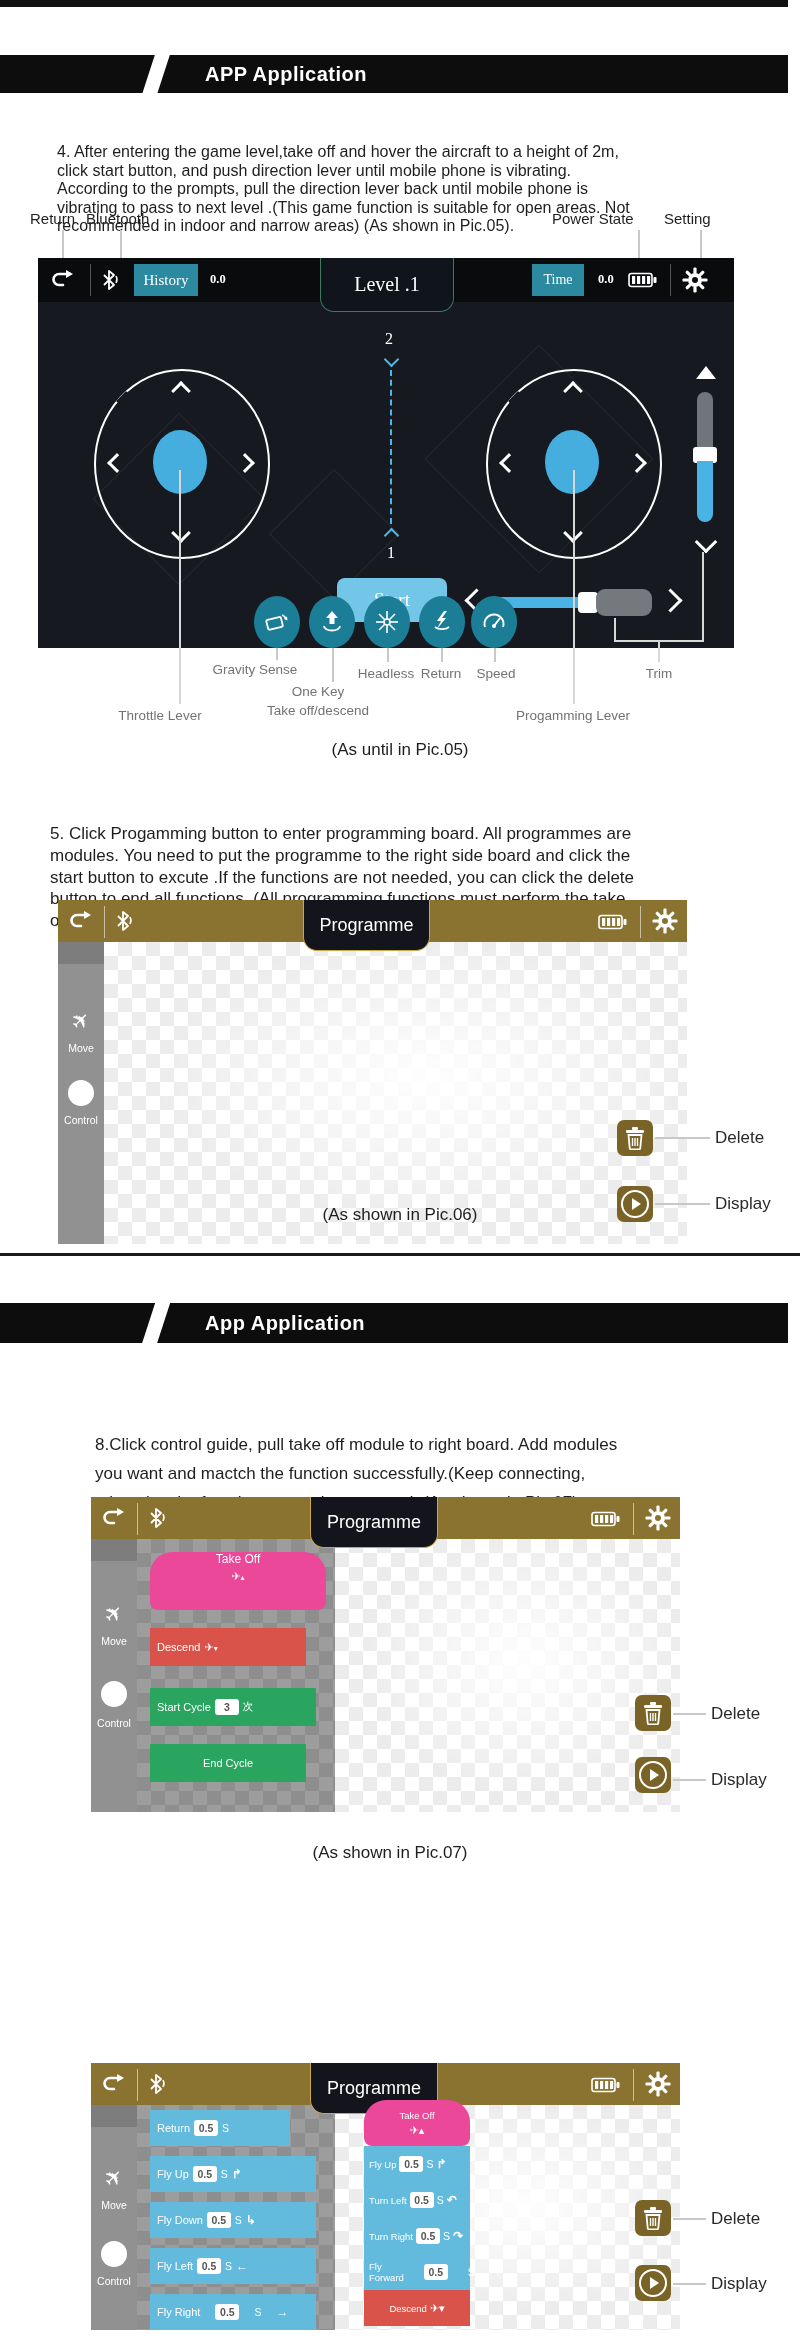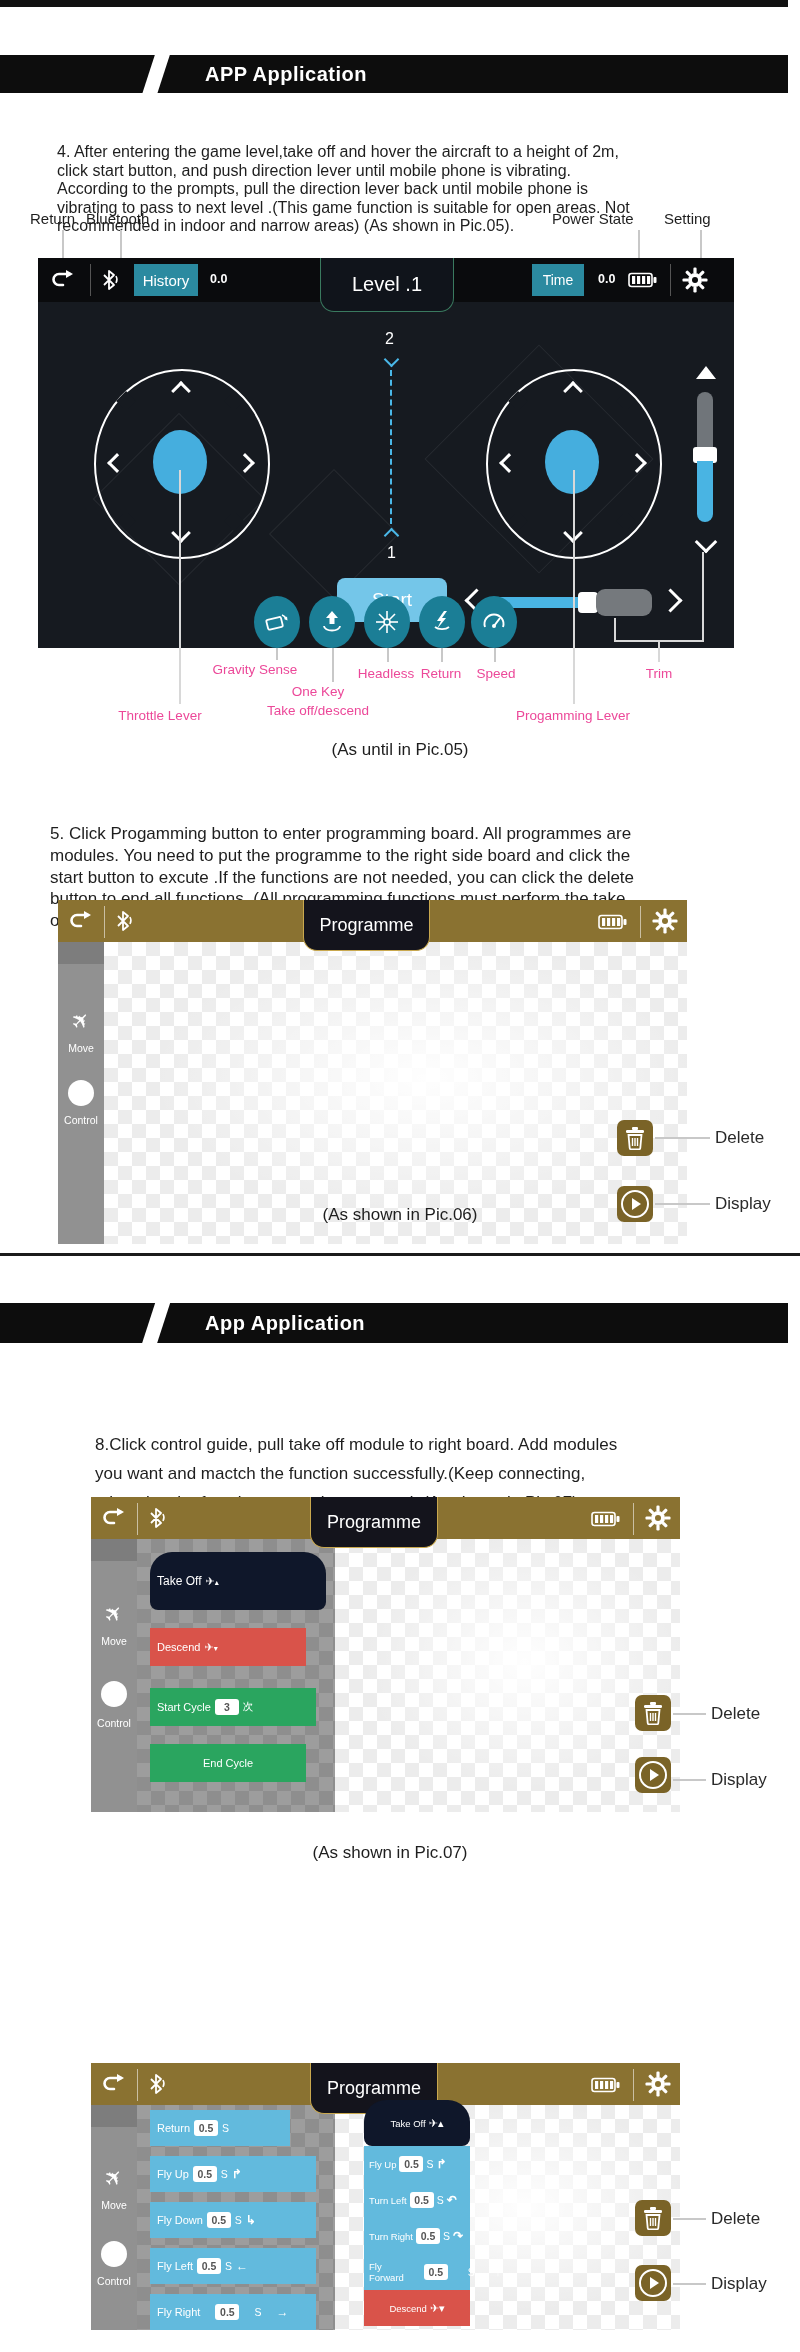--- a/index.html
+++ b/index.html
@@ -99,7 +99,7 @@
   <div class="calloutline" style="left:638px;top:230px;height:40px;"></div>
   <div class="calloutline" style="left:700px;top:230px;height:40px;"></div>
 
-  <div class="abs p5" style="left:38px;top:258px;width:696px;height:390px;">
+  <div class="abs p5" style="left:38px;top:258px;width:696px;height:390px;font-family:Liberation Serif, serif;">
     <div class="tri" style="left:80px;top:180px;width:120px;height:120px;"></div>
     <div class="tri" style="left:420px;top:120px;width:160px;height:160px;"></div>
     <div class="tri" style="left:250px;top:230px;width:90px;height:90px;"></div>

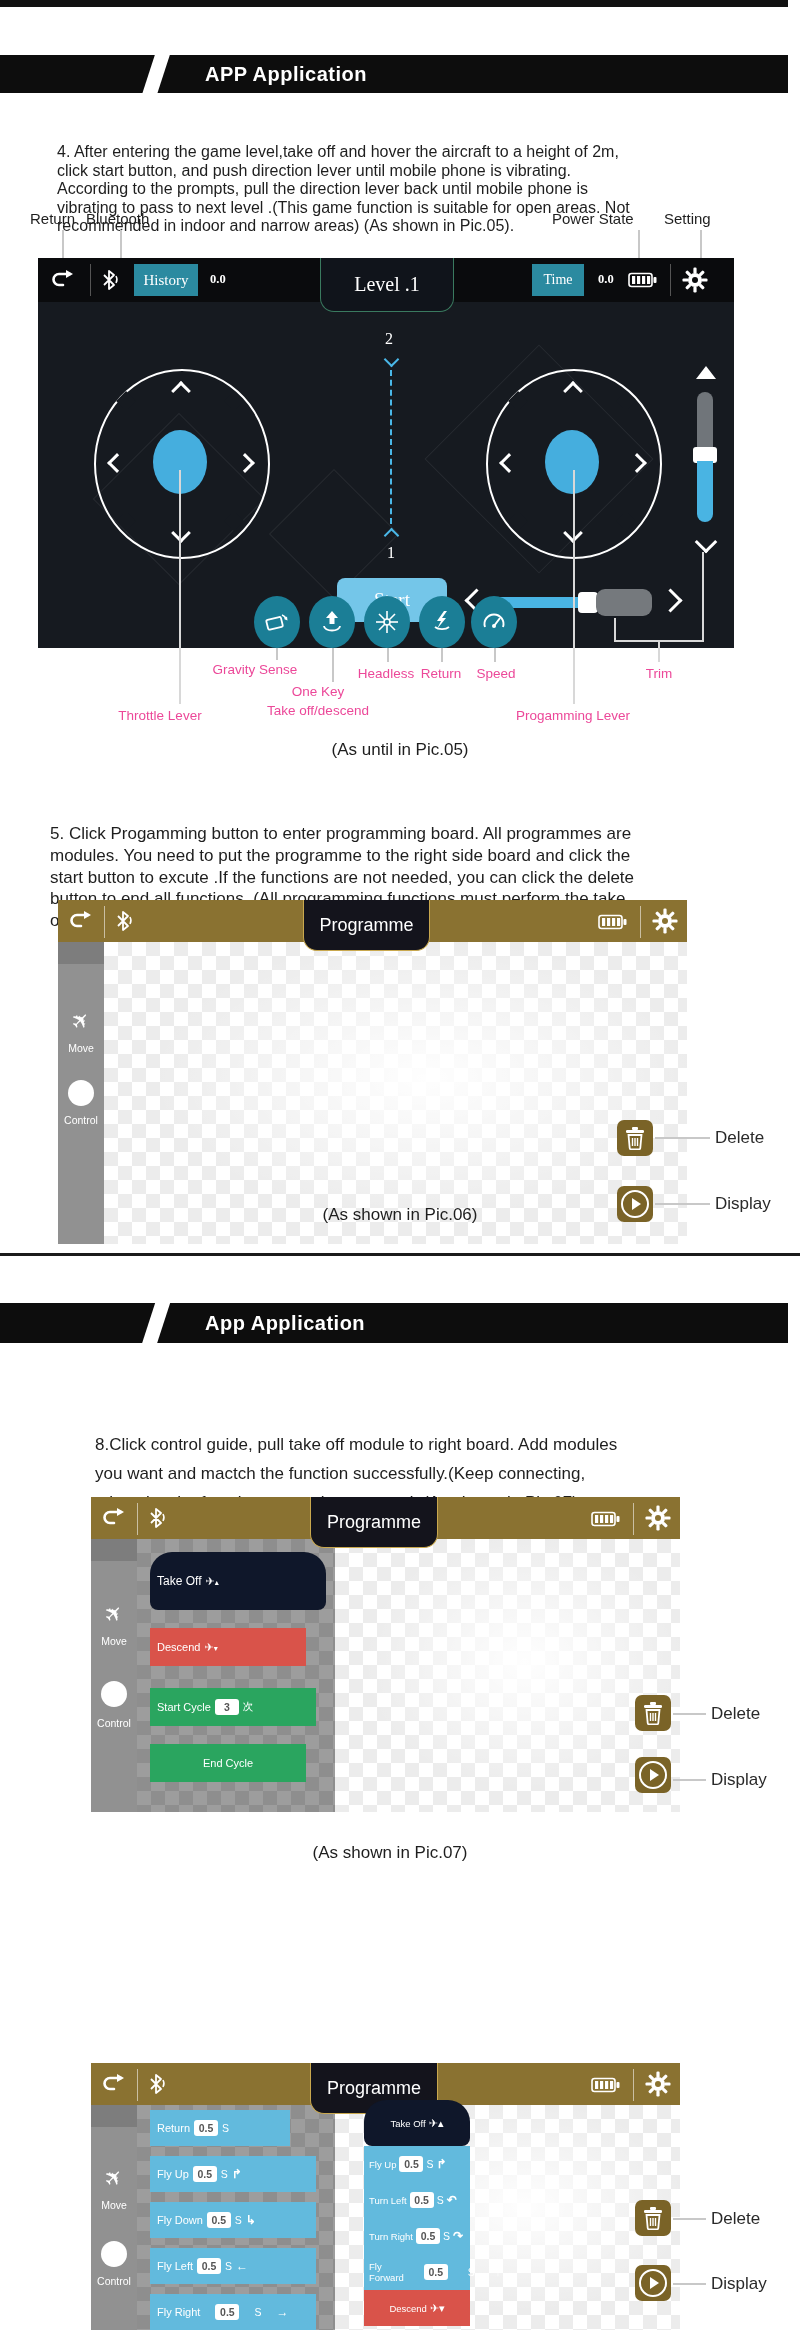--- a/index.html
+++ b/index.html
@@ -14,7 +14,7 @@
   .calloutline{position:absolute;width:2px;background:#c8c8c8;}
   .hline{position:absolute;height:2px;background:#c8c8c8;}
   .lbl{position:absolute;font-size:15px;color:#1e1e1e;}
-  .iclbl{position:absolute;font-size:13.5px;color:#ec4899;text-align:center;}
+  .iclbl{position:absolute;font-size:13.5px;color:#737373;text-align:center;}
   
   .p5{background:#161a20;}
   .p5 .tri{position:absolute;border:1px solid rgba(255,255,255,.07);transform:rotate(45deg);}

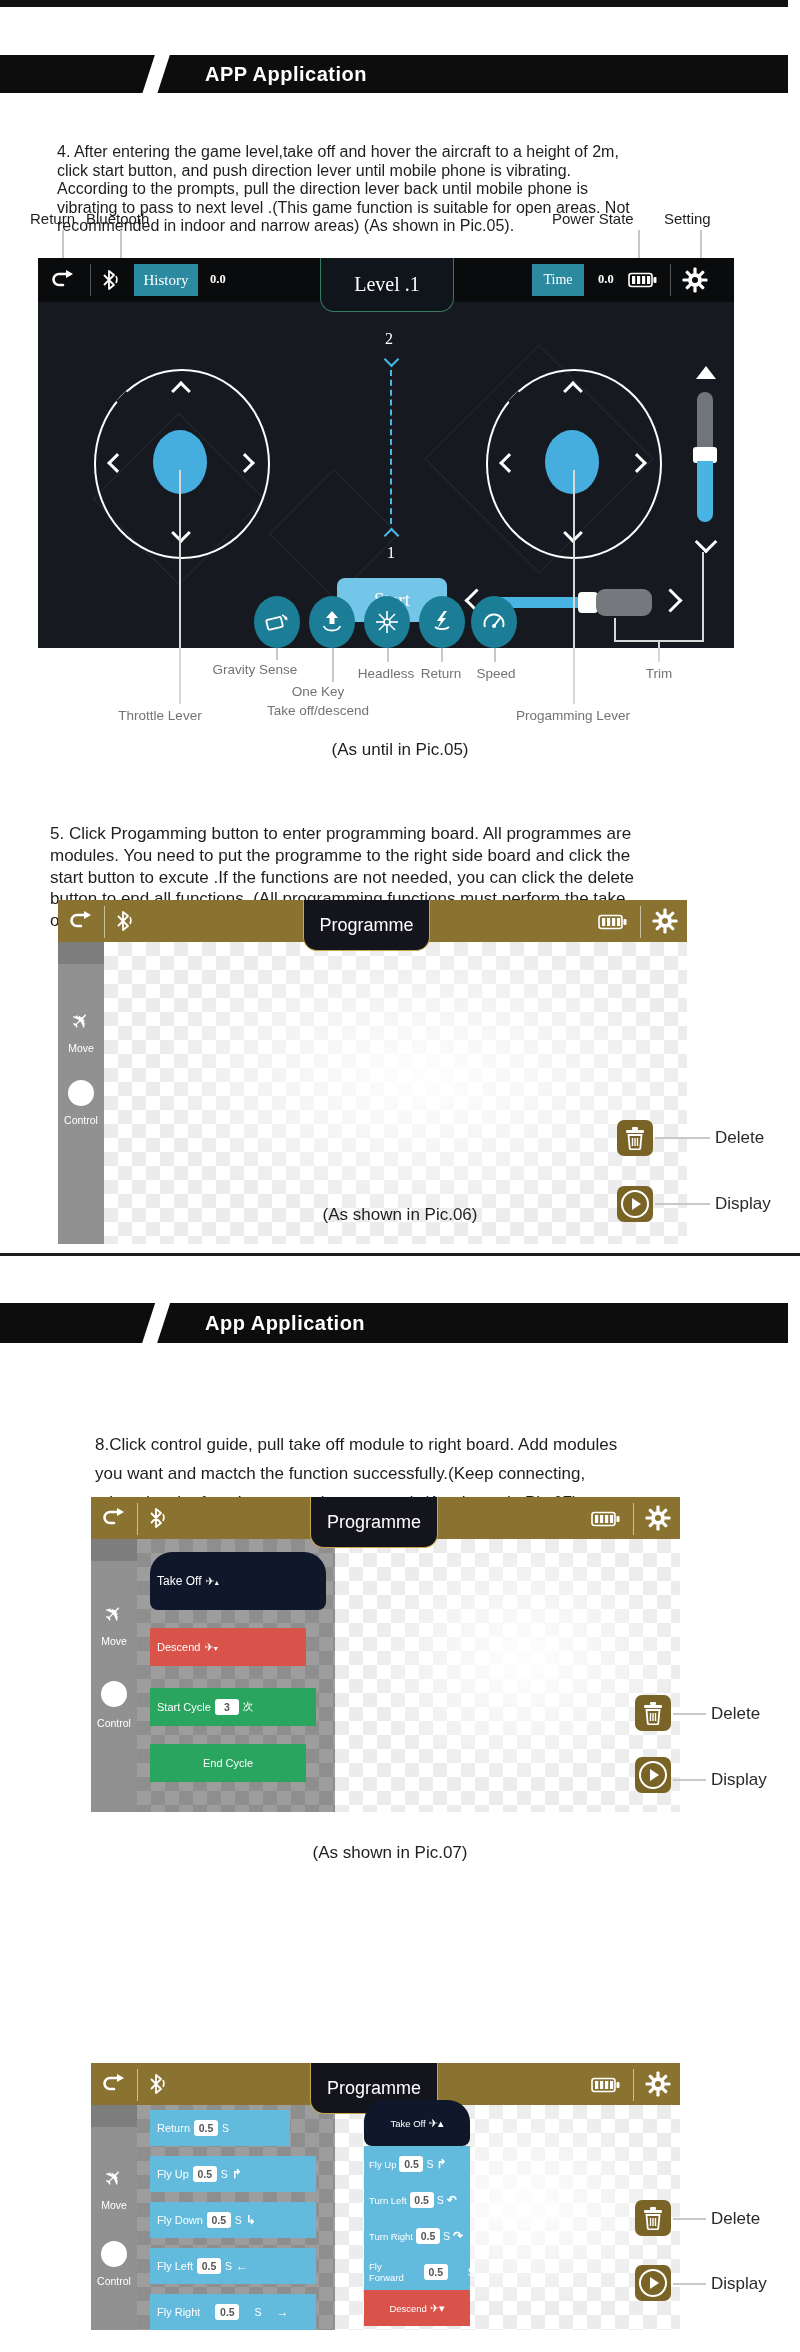--- a/index.html
+++ b/index.html
@@ -62,7 +62,7 @@
   .caption{position:absolute;font-size:17px;color:#1e1e1e;text-align:center;}
   .blk{position:absolute;border-radius:0;color:#fff;display:flex;align-items:center;gap:4px;
        padding:0 7px;font-size:11px;box-sizing:border-box;}
-  .blk.orange{background:#0f172a;} .blk.red{background:#d9534a;}
+  .blk.orange{background:#ec4899;flex-direction:column;} .blk.red{background:#d9534a;}
   .blk.green{background:#2aa55f;} .blk.blue{background:#62badd;}
   .blk.hat{border-radius:22px 22px 8px 8px;}
   .blk .val{background:#fff;color:#555;border-radius:3px;min-width:20px;height:16px;line-height:16px;

